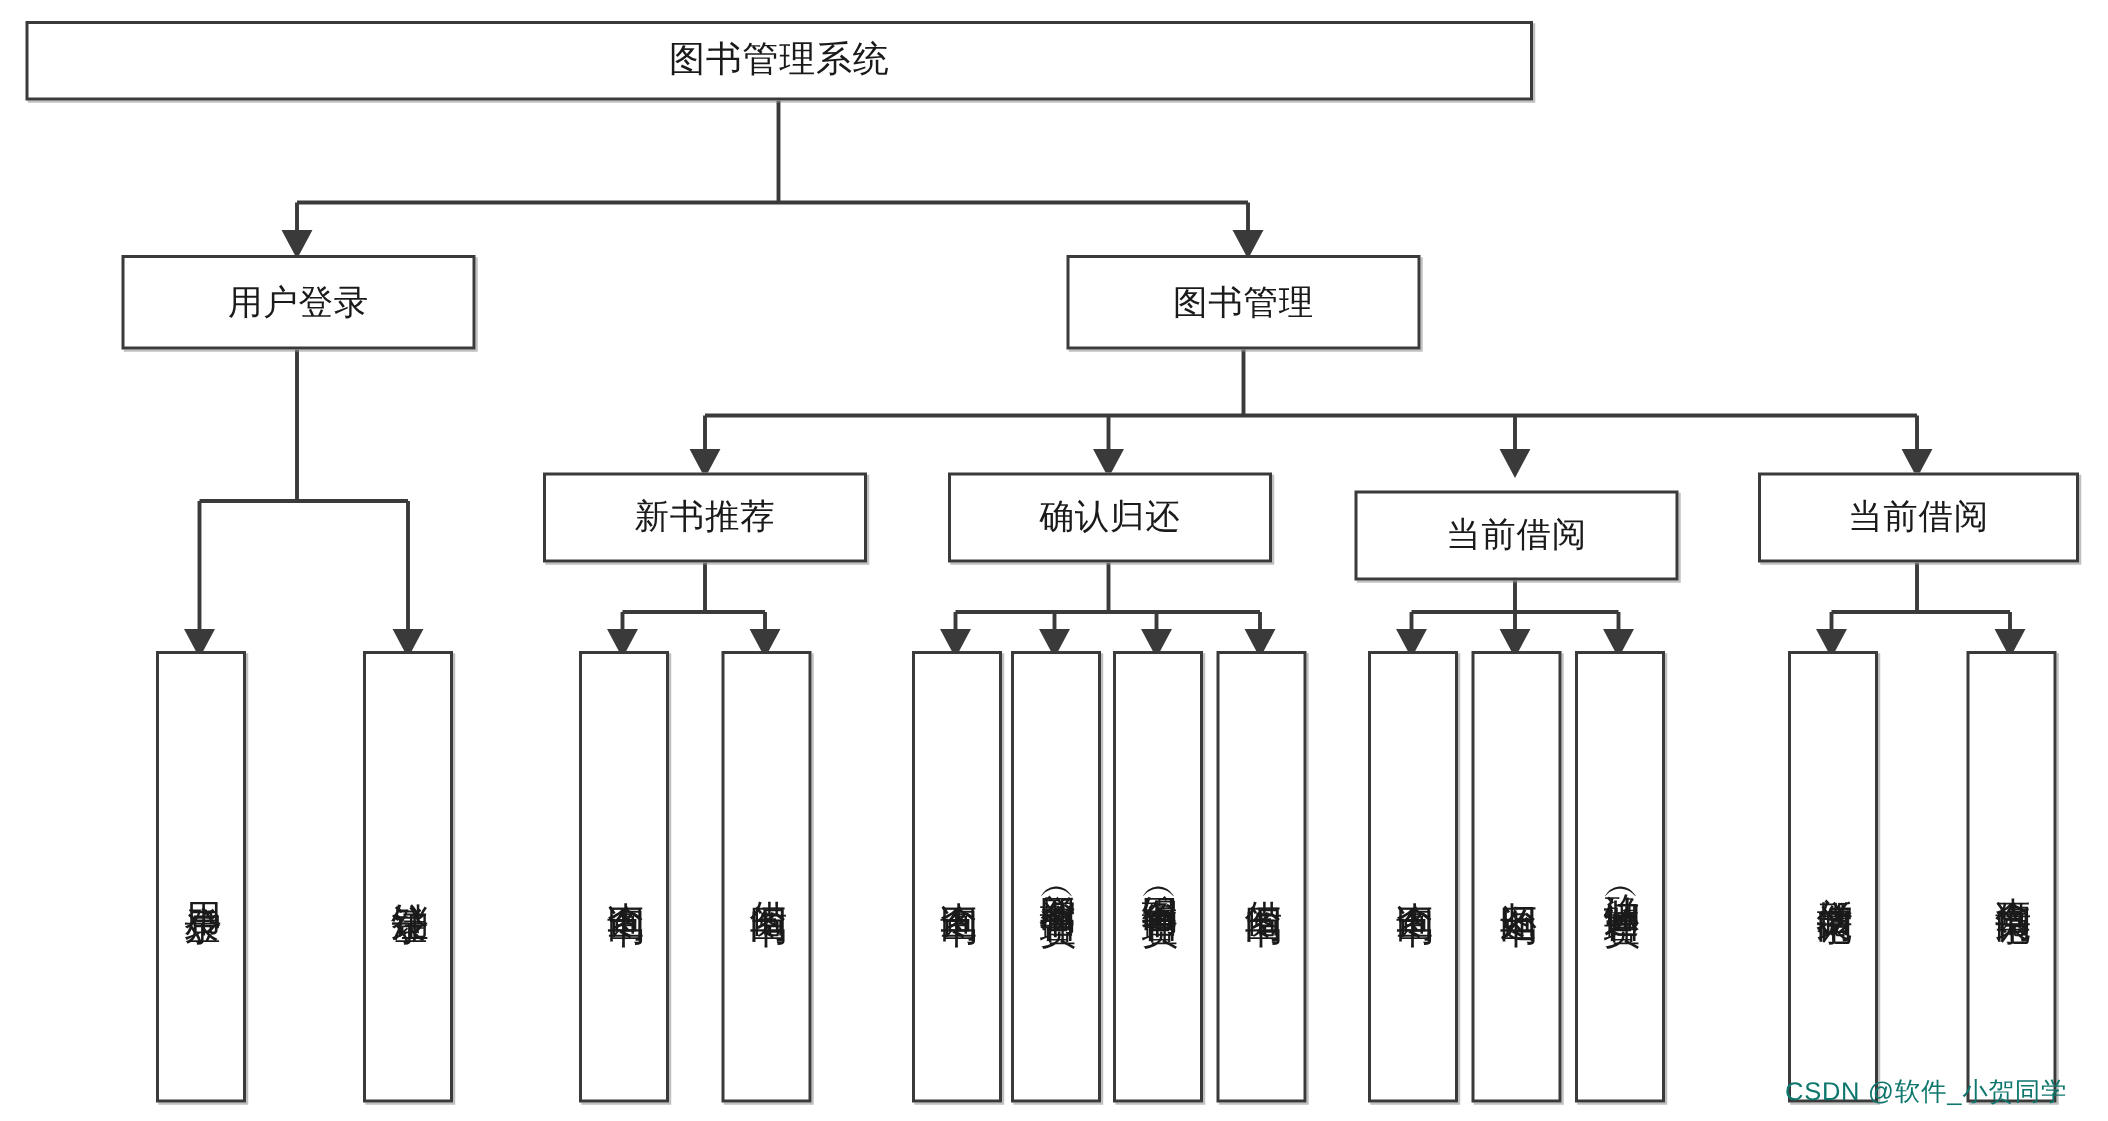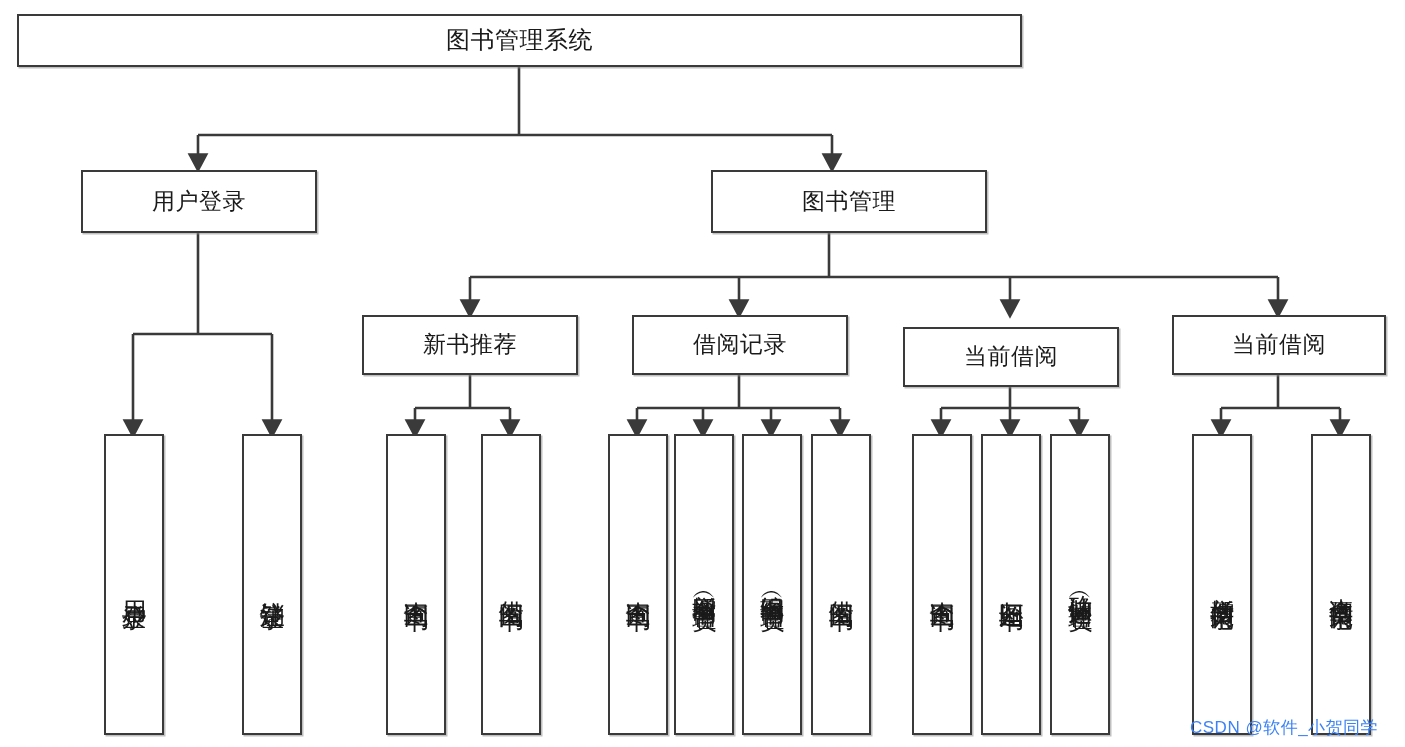--- a/index.html
+++ b/index.html
@@ -136,7 +136,7 @@
   <div class="node h" style="left:81px; top:170px; width:236px; height:63px;">
     <span class="label">用户登录</span>
   </div>
-  <div class="node h" style="left:711px; top:170px; width:276px; height:63px;">
+  <div class="node h" style="left:711px; top:170px; width:236px; height:63px;">
     <span class="label">图书管理</span>
   </div>
 

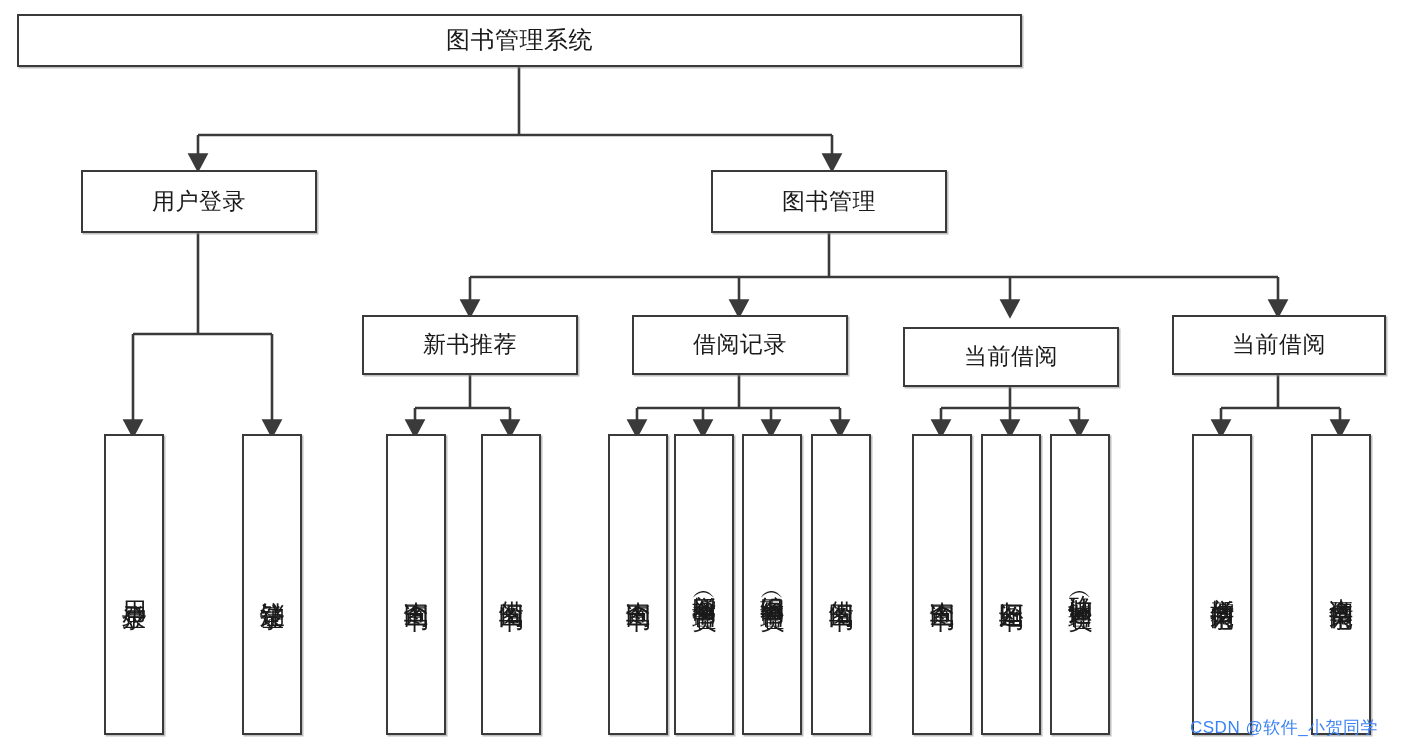--- a/index.html
+++ b/index.html
@@ -144,7 +144,7 @@
     <span class="label">新书推荐</span>
   </div>
   <div class="node h" style="left:632px; top:315px; width:216px; height:60px;">
-    <span class="label">借阅记录</span>
+    <span class="label">确认归还</span>
   </div>
   <div class="node h" style="left:903px; top:315px; width:216px; height:60px;margin-top:12px;">
     <span class="label">当前借阅</span>

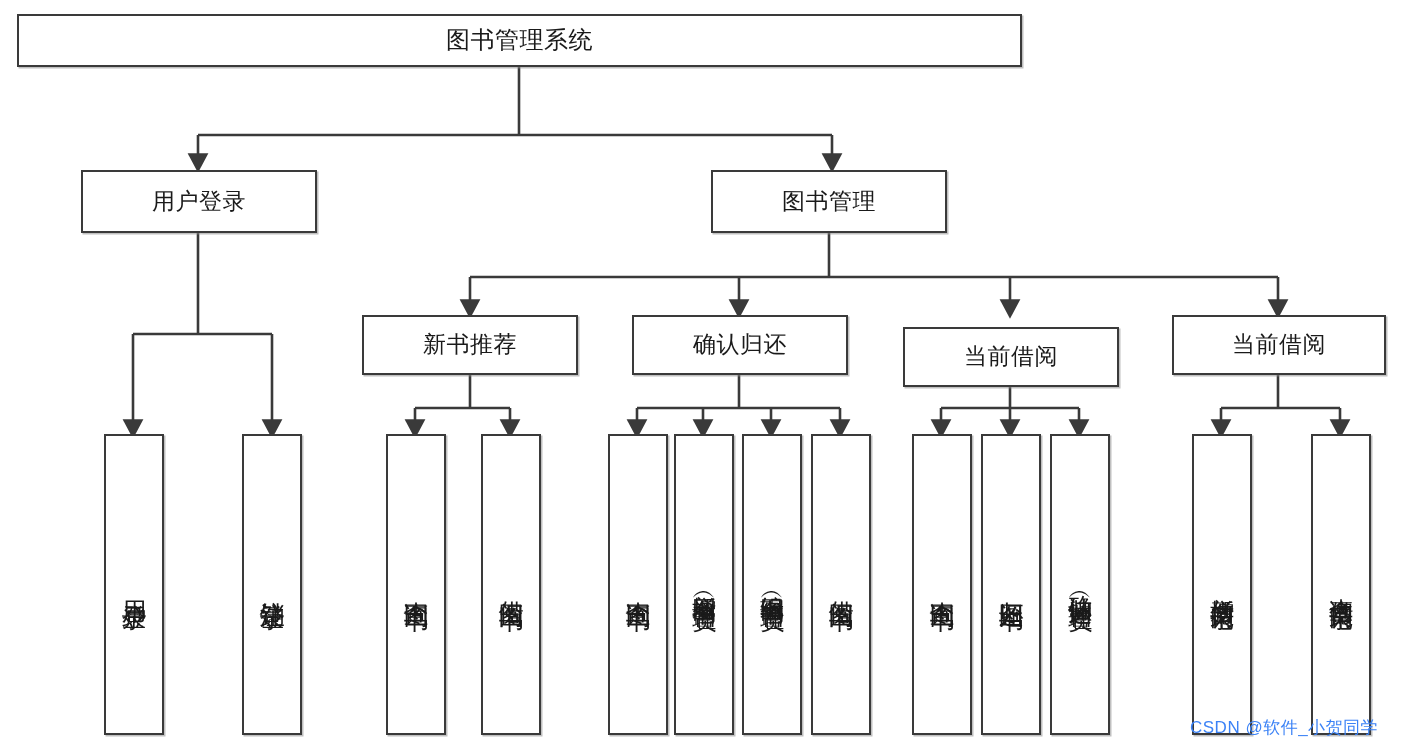--- a/index.html
+++ b/index.html
@@ -69,7 +69,7 @@
   .watermark {
     position: absolute;
     font-size: 17px;
-    color: #3b82f6;
+    color: #0f766e;
     white-space: nowrap;
     letter-spacing: 0.5px;
   }

